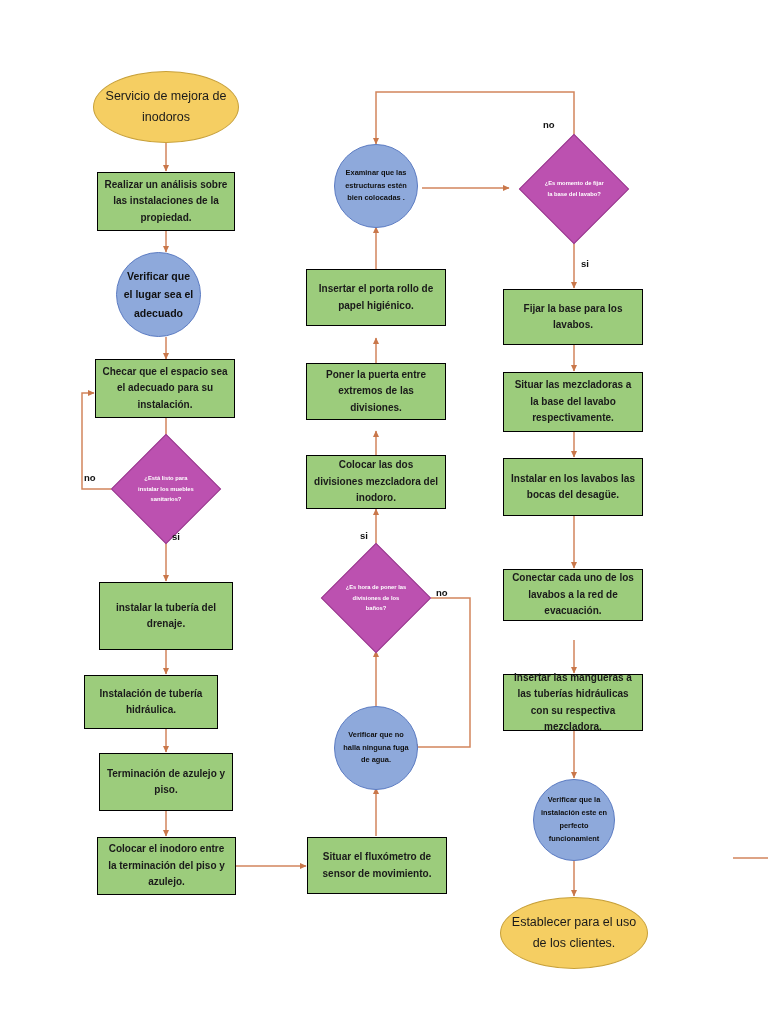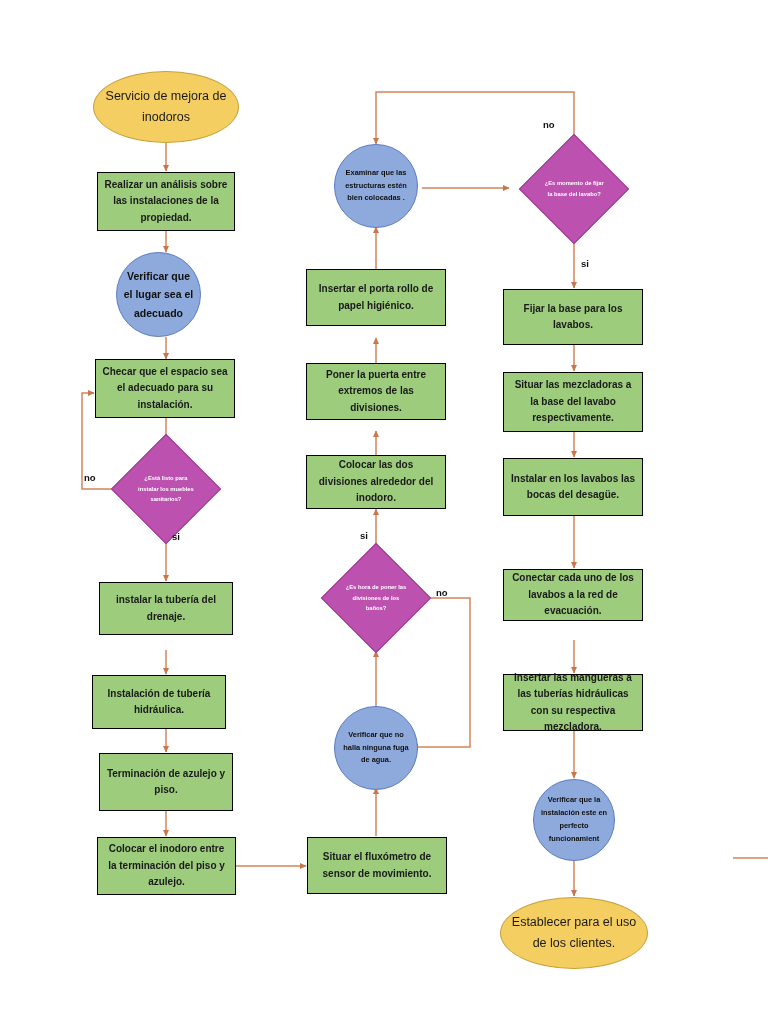--- a/index.html
+++ b/index.html
@@ -129,7 +129,7 @@
   </div>
 
   <div class="node proc" style="left:306px;top:455px;width:140px;height:54px;">
-    <span class="txt">Colocar las dos divisiones alrededor del inodoro.</span>
+    <span class="txt">Colocar las dos divisiones mezcladora del inodoro.</span>
   </div>
 
   <div class="elabel" style="left:360px;top:530px;">si</div>

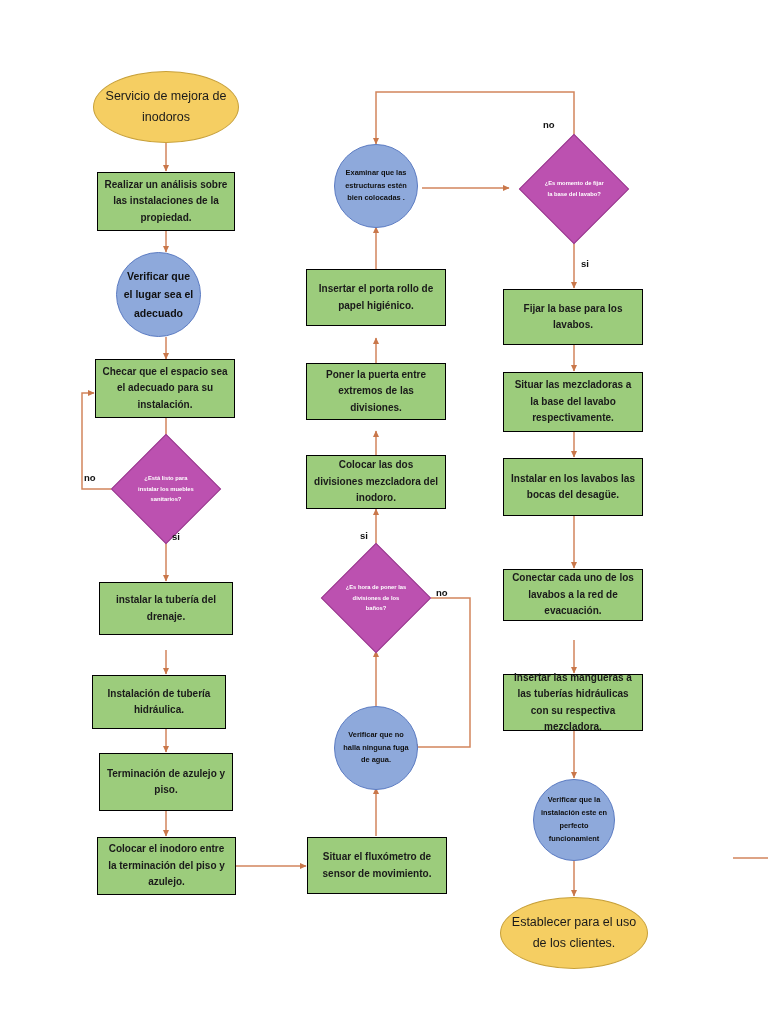--- a/index.html
+++ b/index.html
@@ -100,7 +100,7 @@
   <div class="elabel" style="left:84px;top:472px;">no</div>
   <div class="elabel" style="left:172px;top:531px;">si</div>
 
-  <div class="node proc" style="left:99px;top:582px;width:134px;height:53px;">
+  <div class="node proc" style="left:99px;top:582px;width:134px;height:68px;">
     <span class="txt">instalar la tubería del drenaje.</span>
   </div>
 

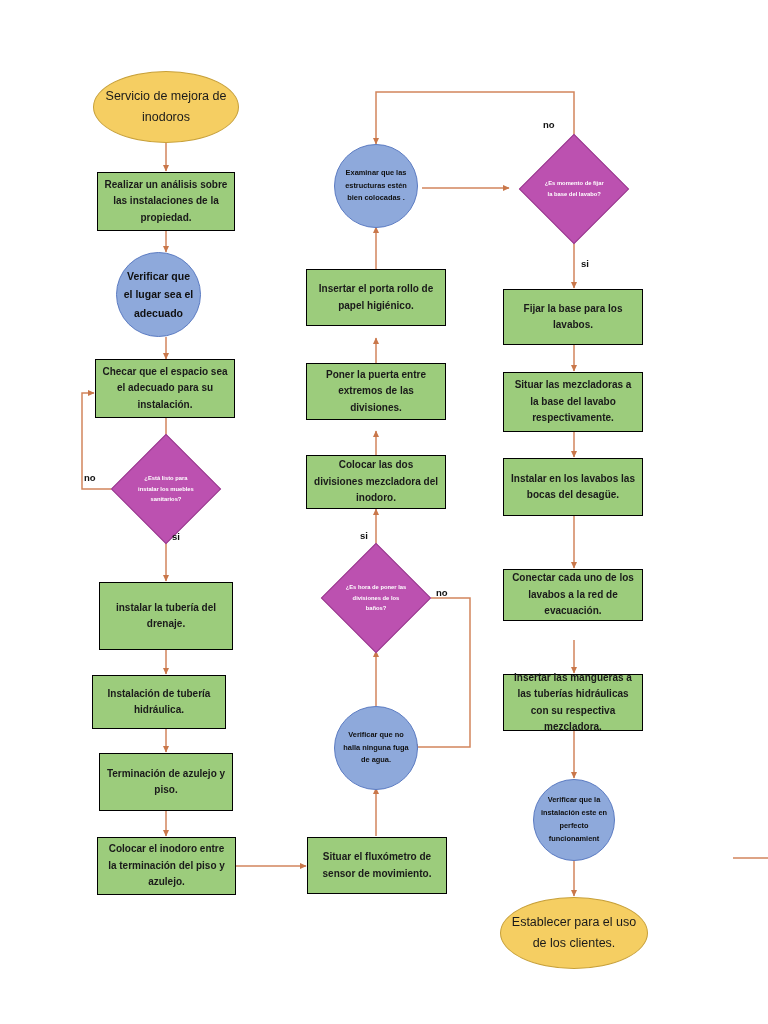--- a/index.html
+++ b/index.html
@@ -104,7 +104,7 @@
     <span class="txt">instalar la tubería del drenaje.</span>
   </div>
 
-  <div class="node proc" style="left:92px;top:675px;width:134px;height:54px;">
+  <div class="node proc" style="left:84px;top:675px;width:134px;height:54px;">
     <span class="txt">Instalación de tubería hidráulica.</span>
   </div>
 

